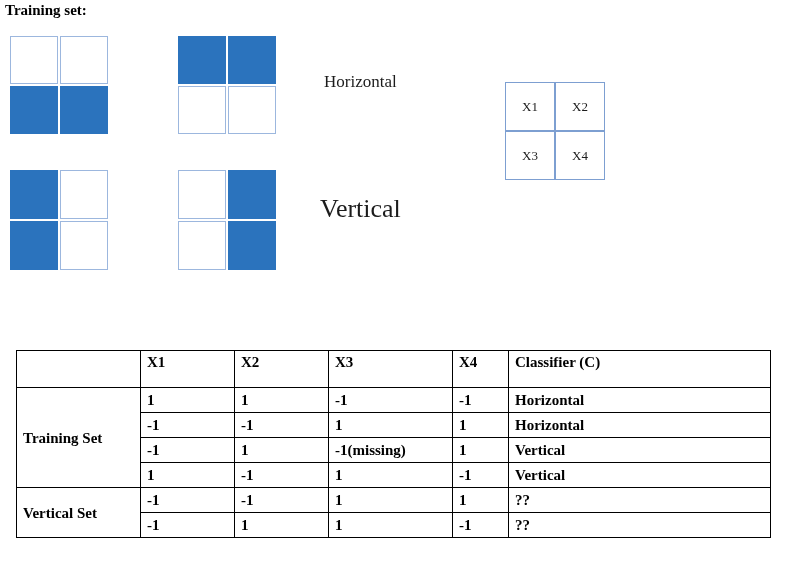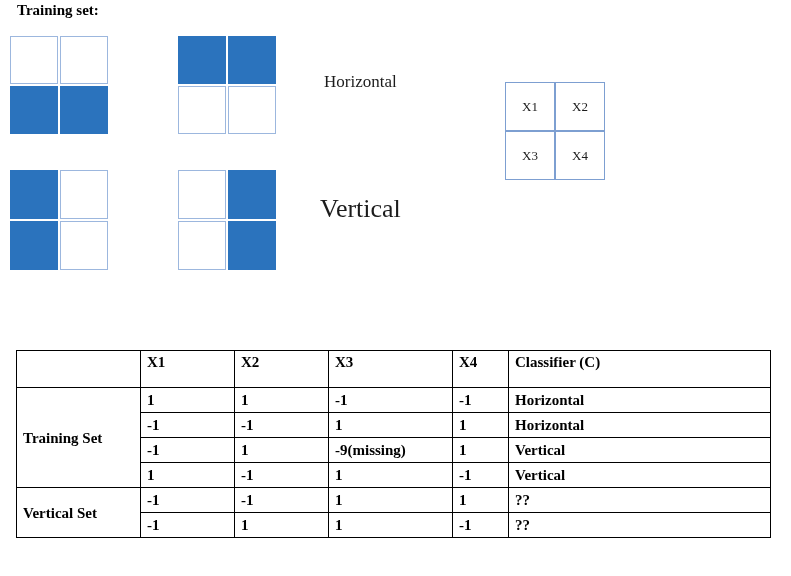--- a/index.html
+++ b/index.html
@@ -19,7 +19,7 @@
   
   #page-title {
     position: absolute;
-    left: 17px;
+    left: 5px;
     top: 0px;
     font-family: "Liberation Serif", serif;
     font-weight: bold;

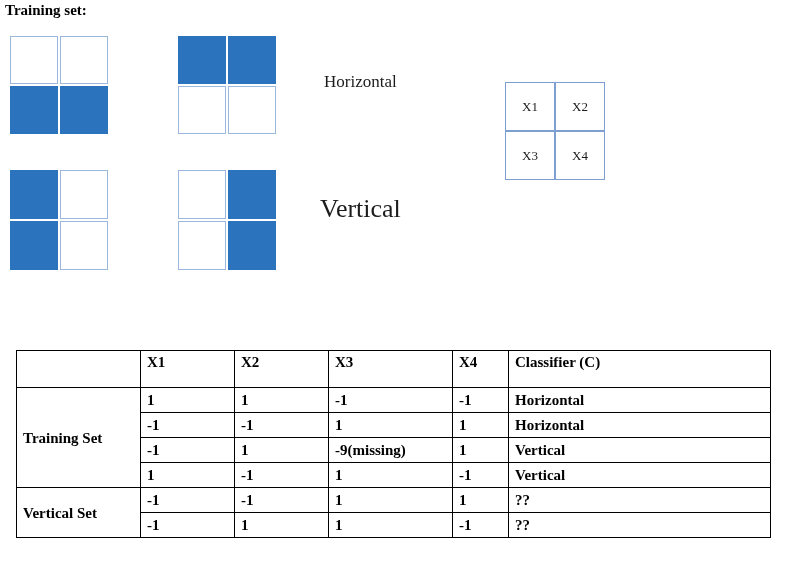--- a/index.html
+++ b/index.html
@@ -233,7 +233,7 @@
       <tr>
         <td>-1</td>
         <td>1</td>
-        <td>-9(missing)</td>
+        <td>-1(missing)</td>
         <td>1</td>
         <td class="classifier-cell">Vertical</td>
       </tr>

